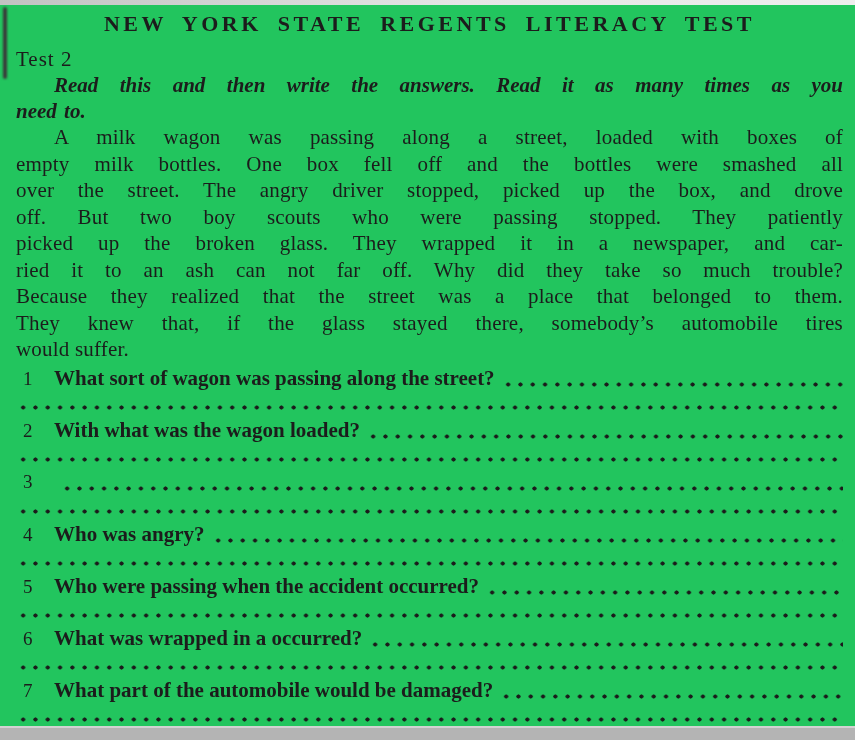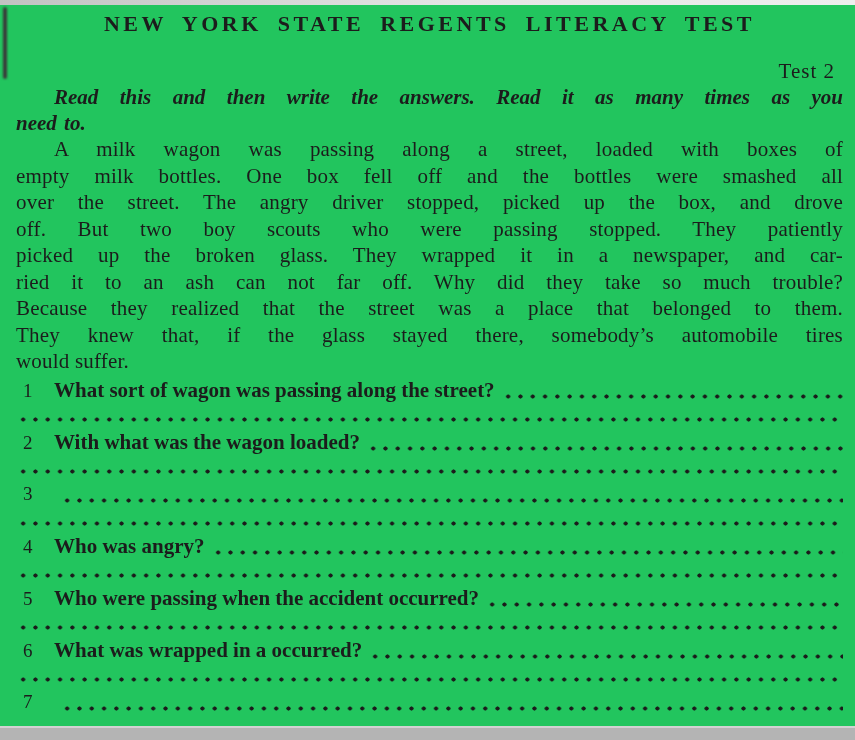--- a/index.html
+++ b/index.html
@@ -52,11 +52,10 @@
     white-space: nowrap;
   }
   .test-label {
-    text-align: right;
     font-size: 21px;
     letter-spacing: 1px;
     padding-right: 8px;
-    margin-top: 21px;
+    margin-top: 9px;
     line-height: 26px;
   }
 

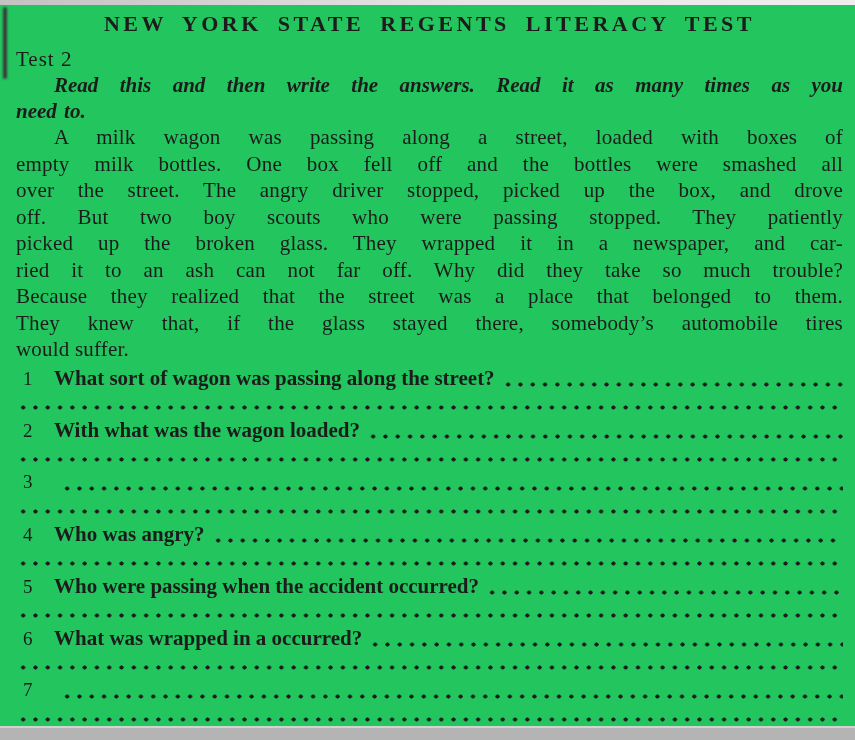--- a/index.html
+++ b/index.html
@@ -200,6 +200,7 @@
 
     <div class="q-row">
       <span class="q-num">7</span>
+      <span class="q-text">What part of the automobile would be damaged?</span>
       <span class="leader dots"></span>
     </div>
     <div class="dot-line dots"></div>

